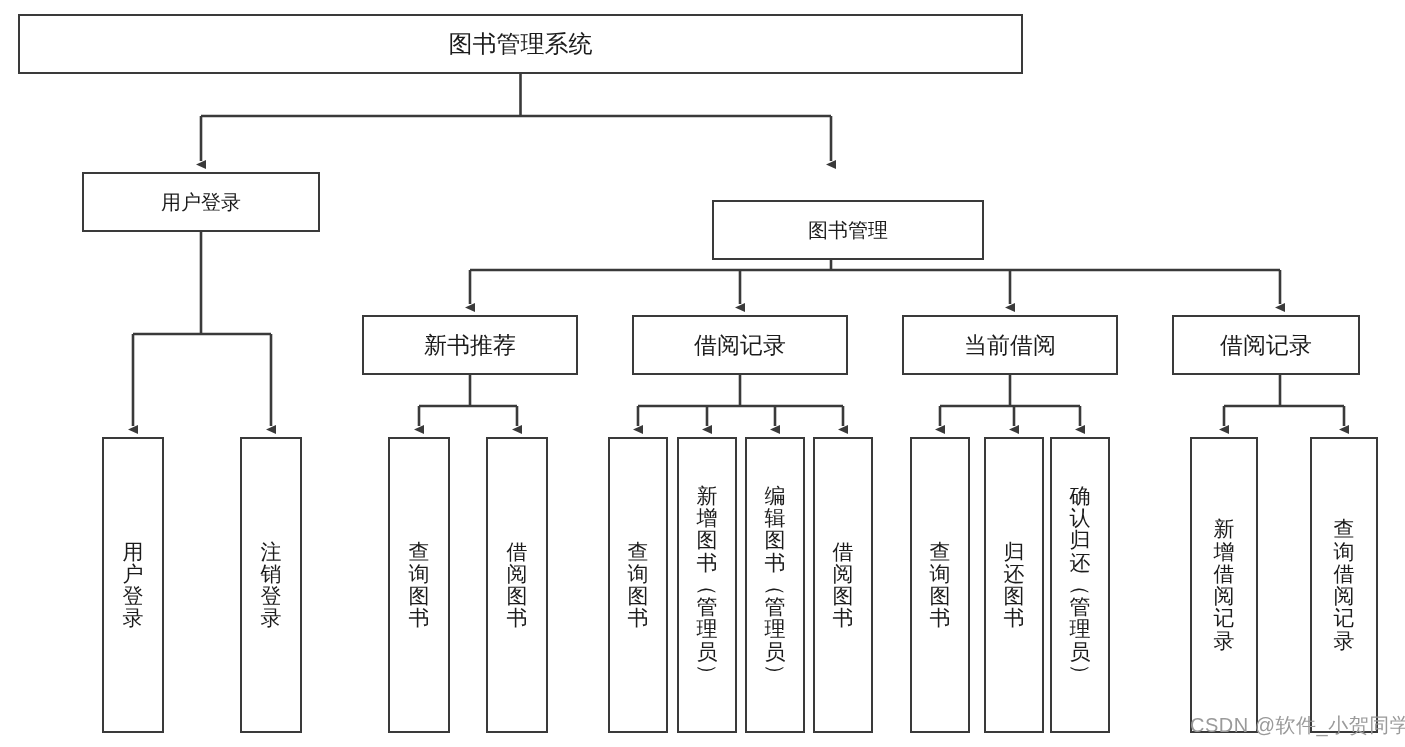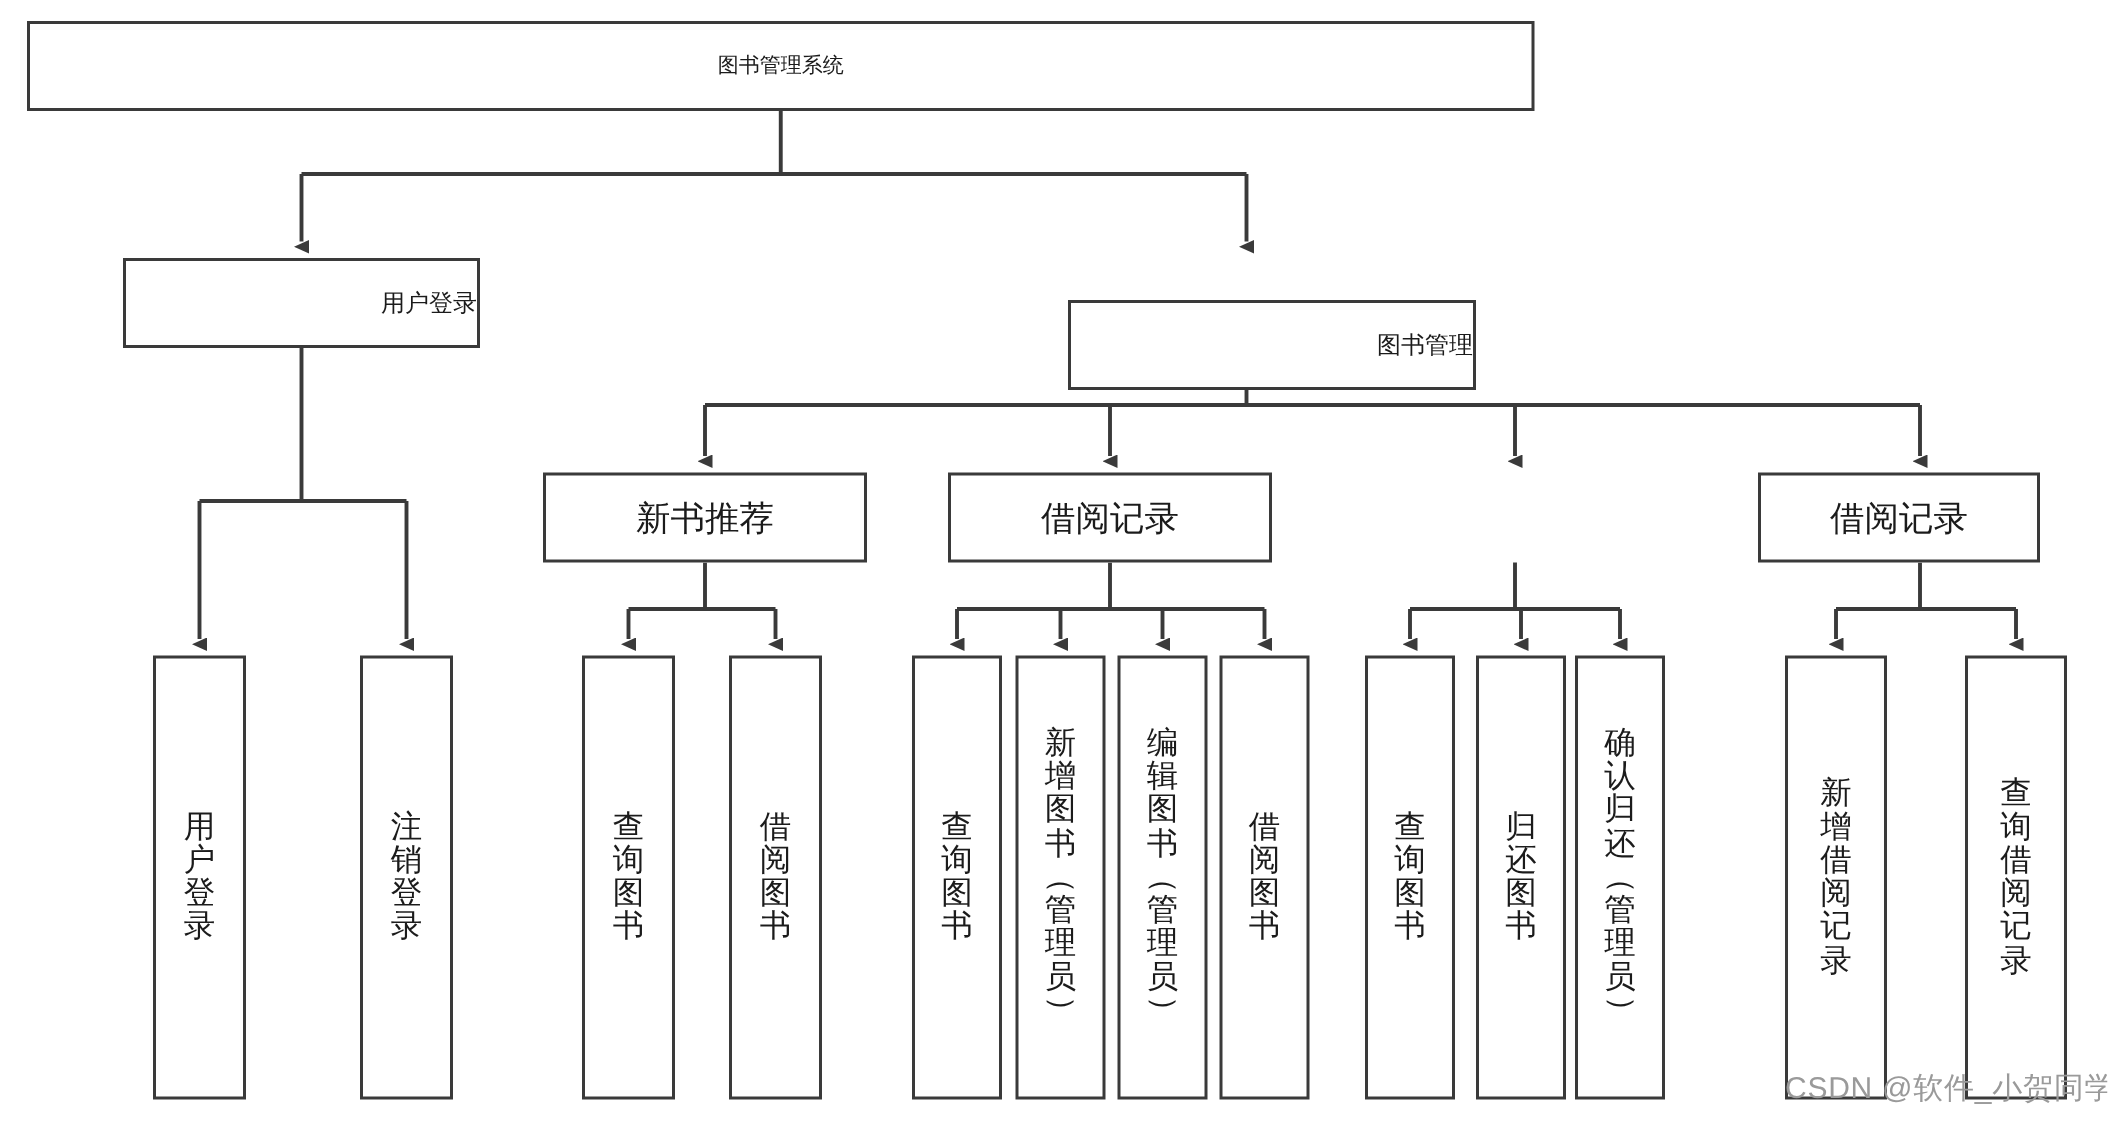--- a/index.html
+++ b/index.html
@@ -35,7 +35,7 @@
     color: #1b1b1b;
   }
   .node.root {
-    font-size: 14px;
+    font-size: 24px;
   }
   .node.lvl1 {
     font-size: 16px;

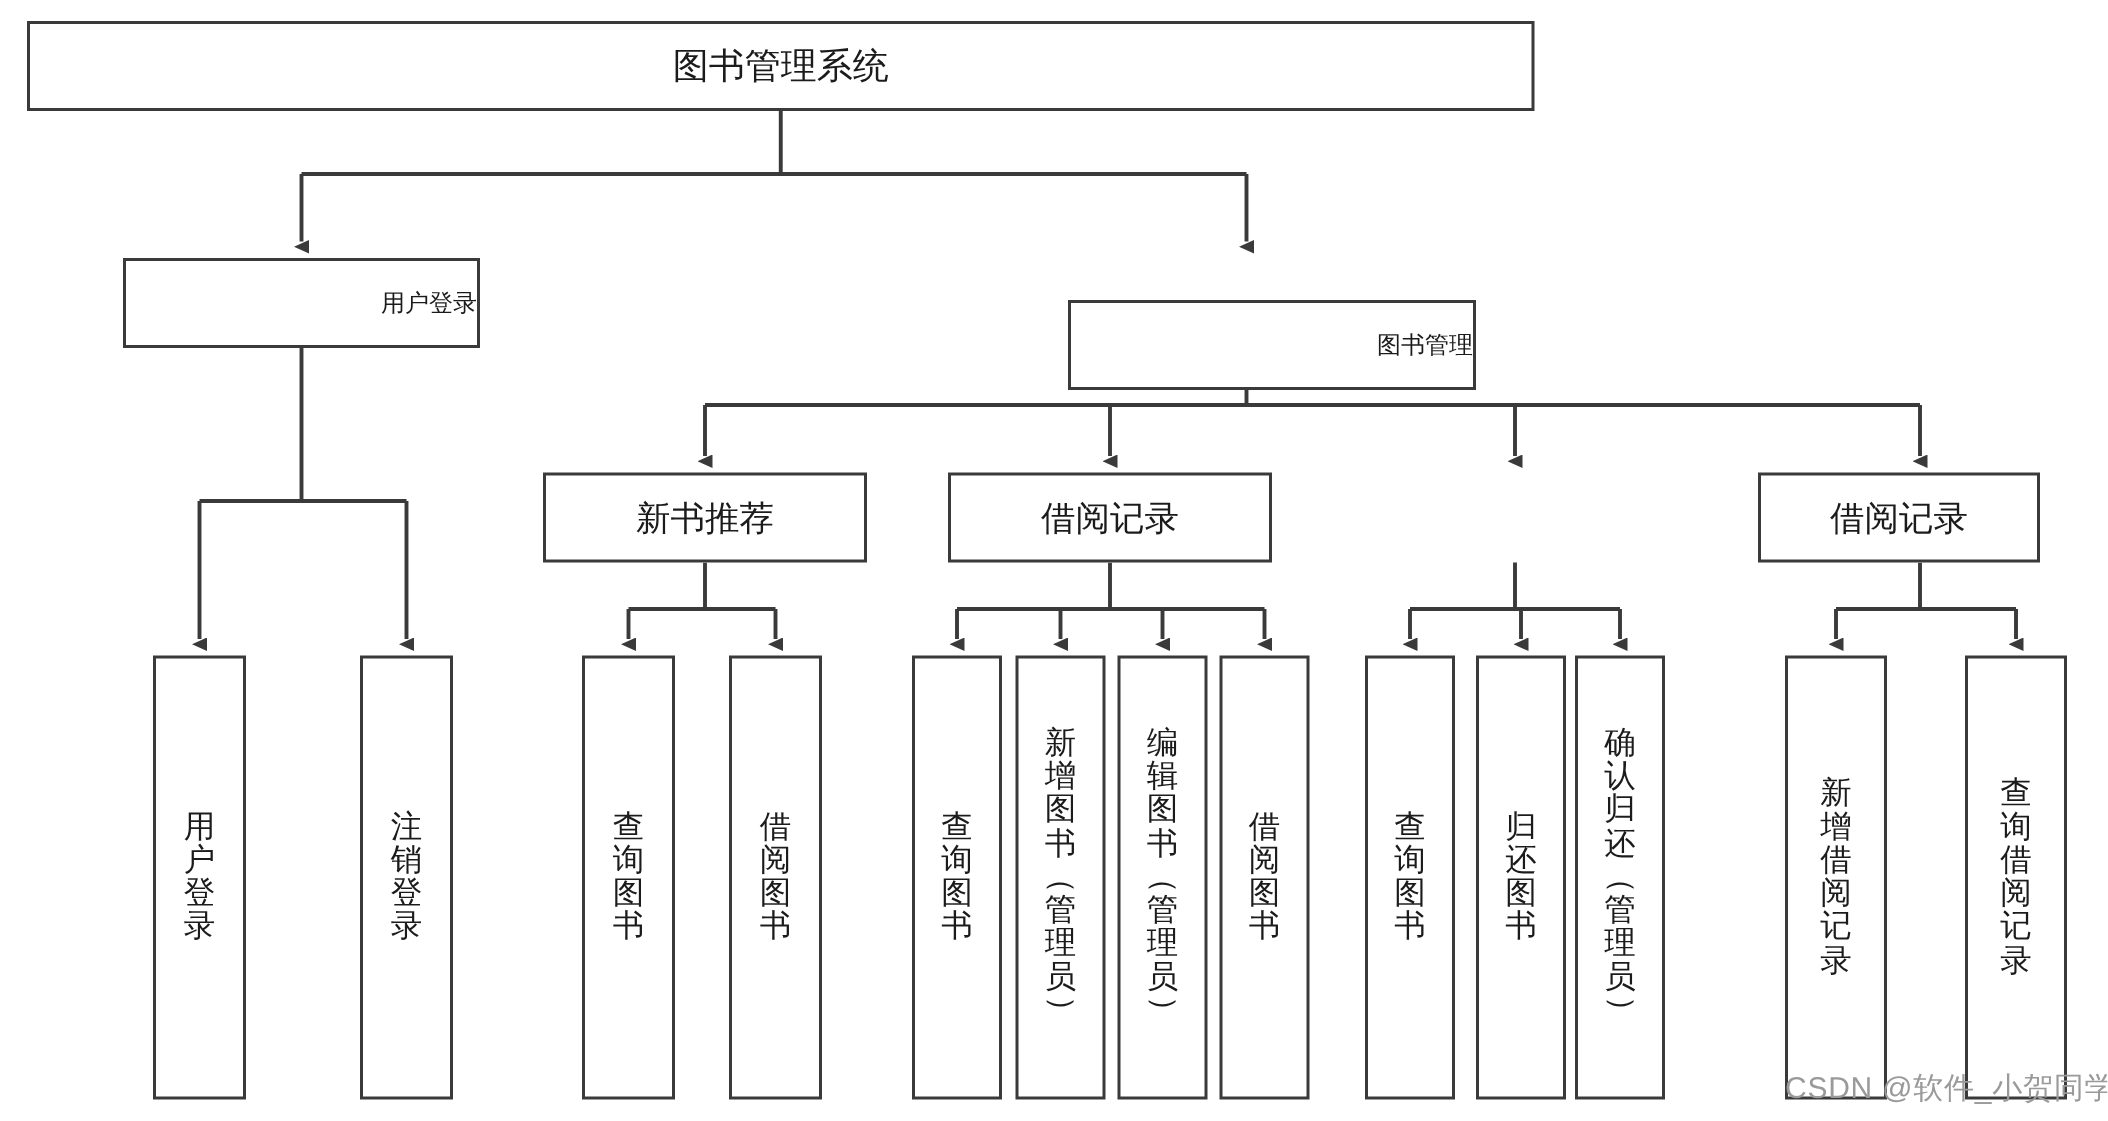--- a/index.html
+++ b/index.html
@@ -38,8 +38,7 @@
     font-size: 24px;
   }
   .node.lvl1 {
-    font-size: 16px;
-    justify-content: flex-end;
+    font-size: 20px;
   }
   .node.lvl2 {
     font-size: 23px;

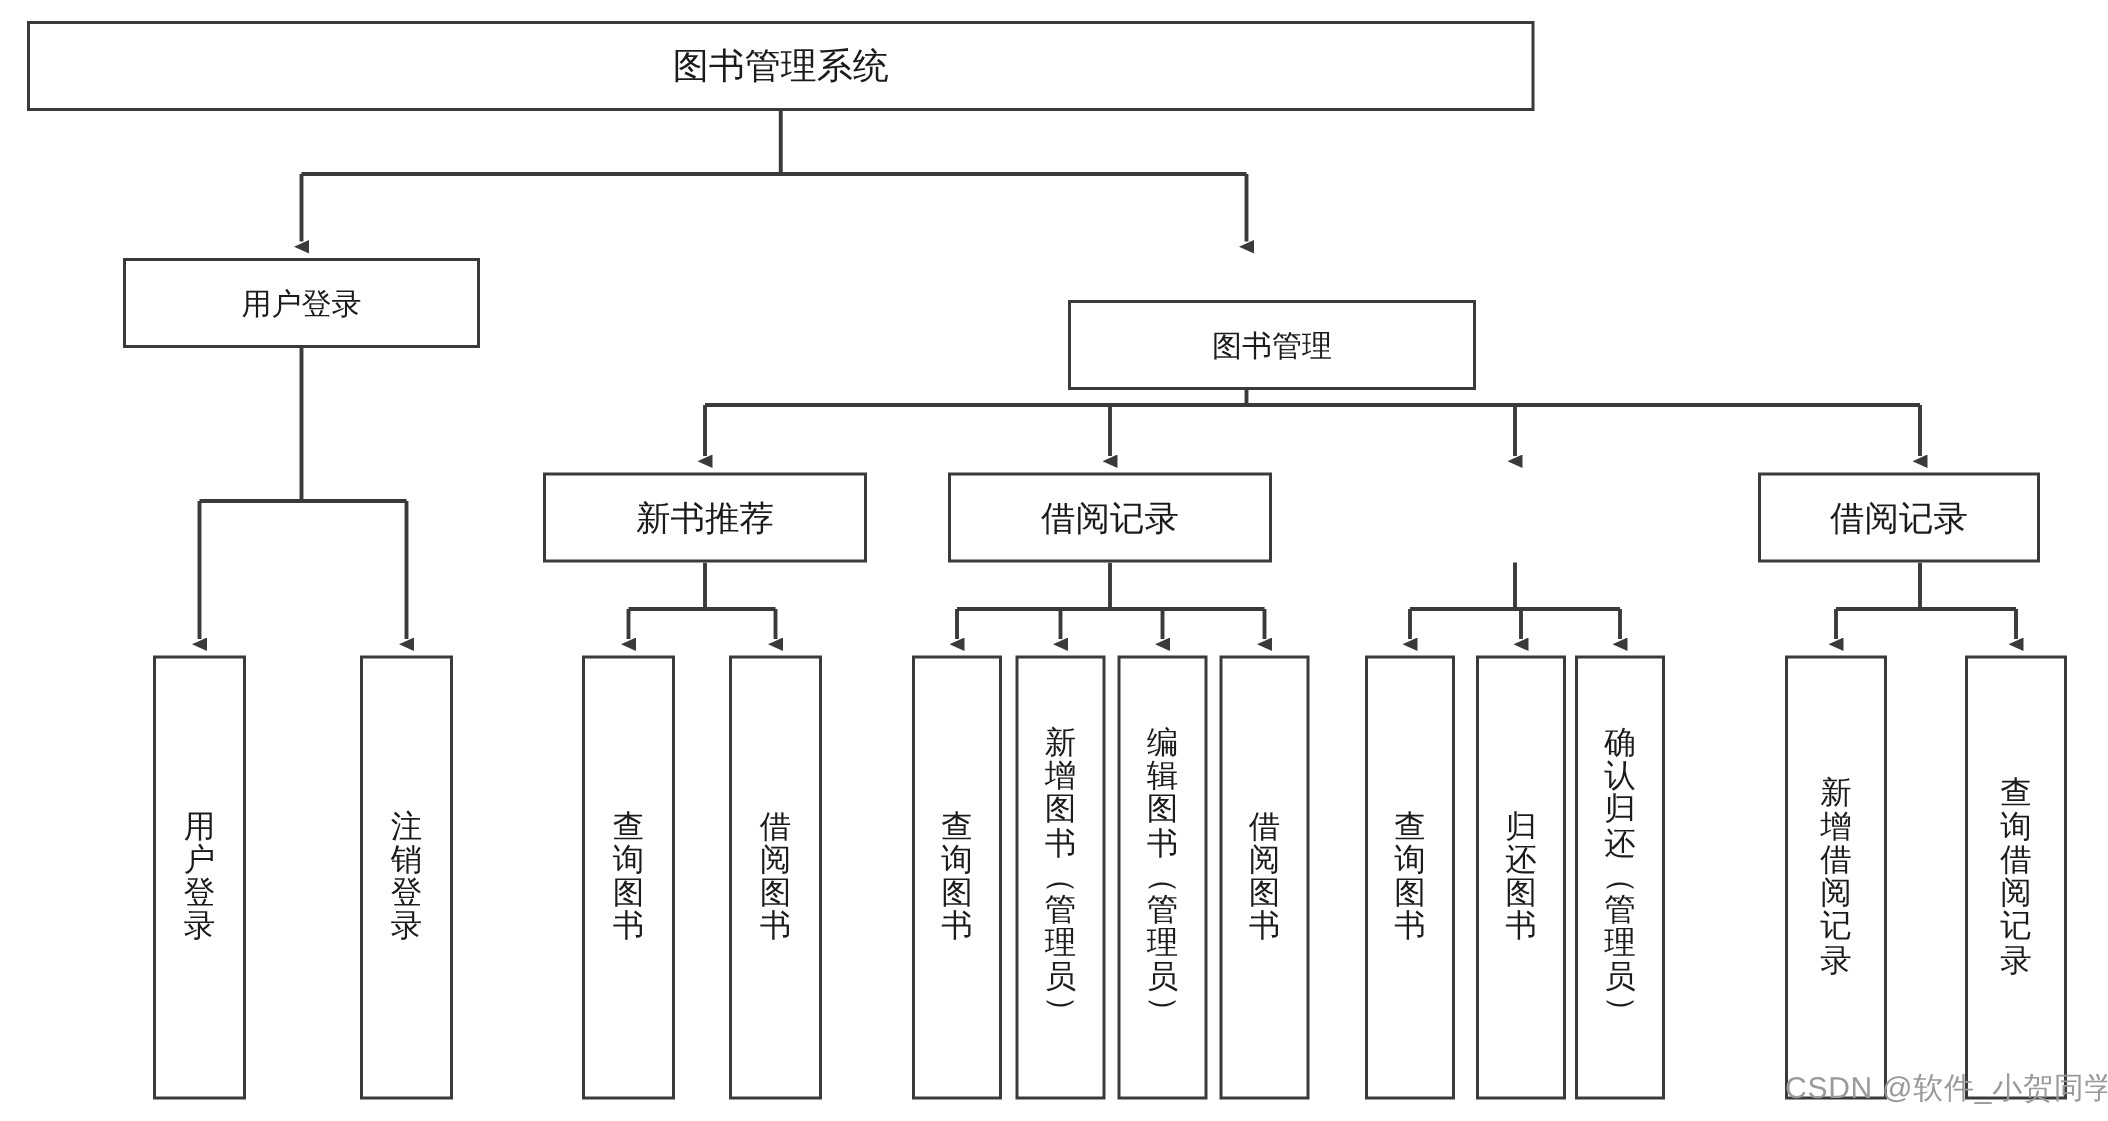--- a/index.html
+++ b/index.html
@@ -137,6 +137,9 @@
   <div class="node lvl2" style="left:632px; top:315px; width:216px; height:60px;">
     <span>借阅记录</span>
   </div>
+  <div class="node lvl2" style="left:902px; top:315px; width:216px; height:60px;">
+    <span>当前借阅</span>
+  </div>
   <div class="node lvl2" style="left:1172px; top:315px; width:188px; height:60px;">
     <span>借阅记录</span>
   </div>

